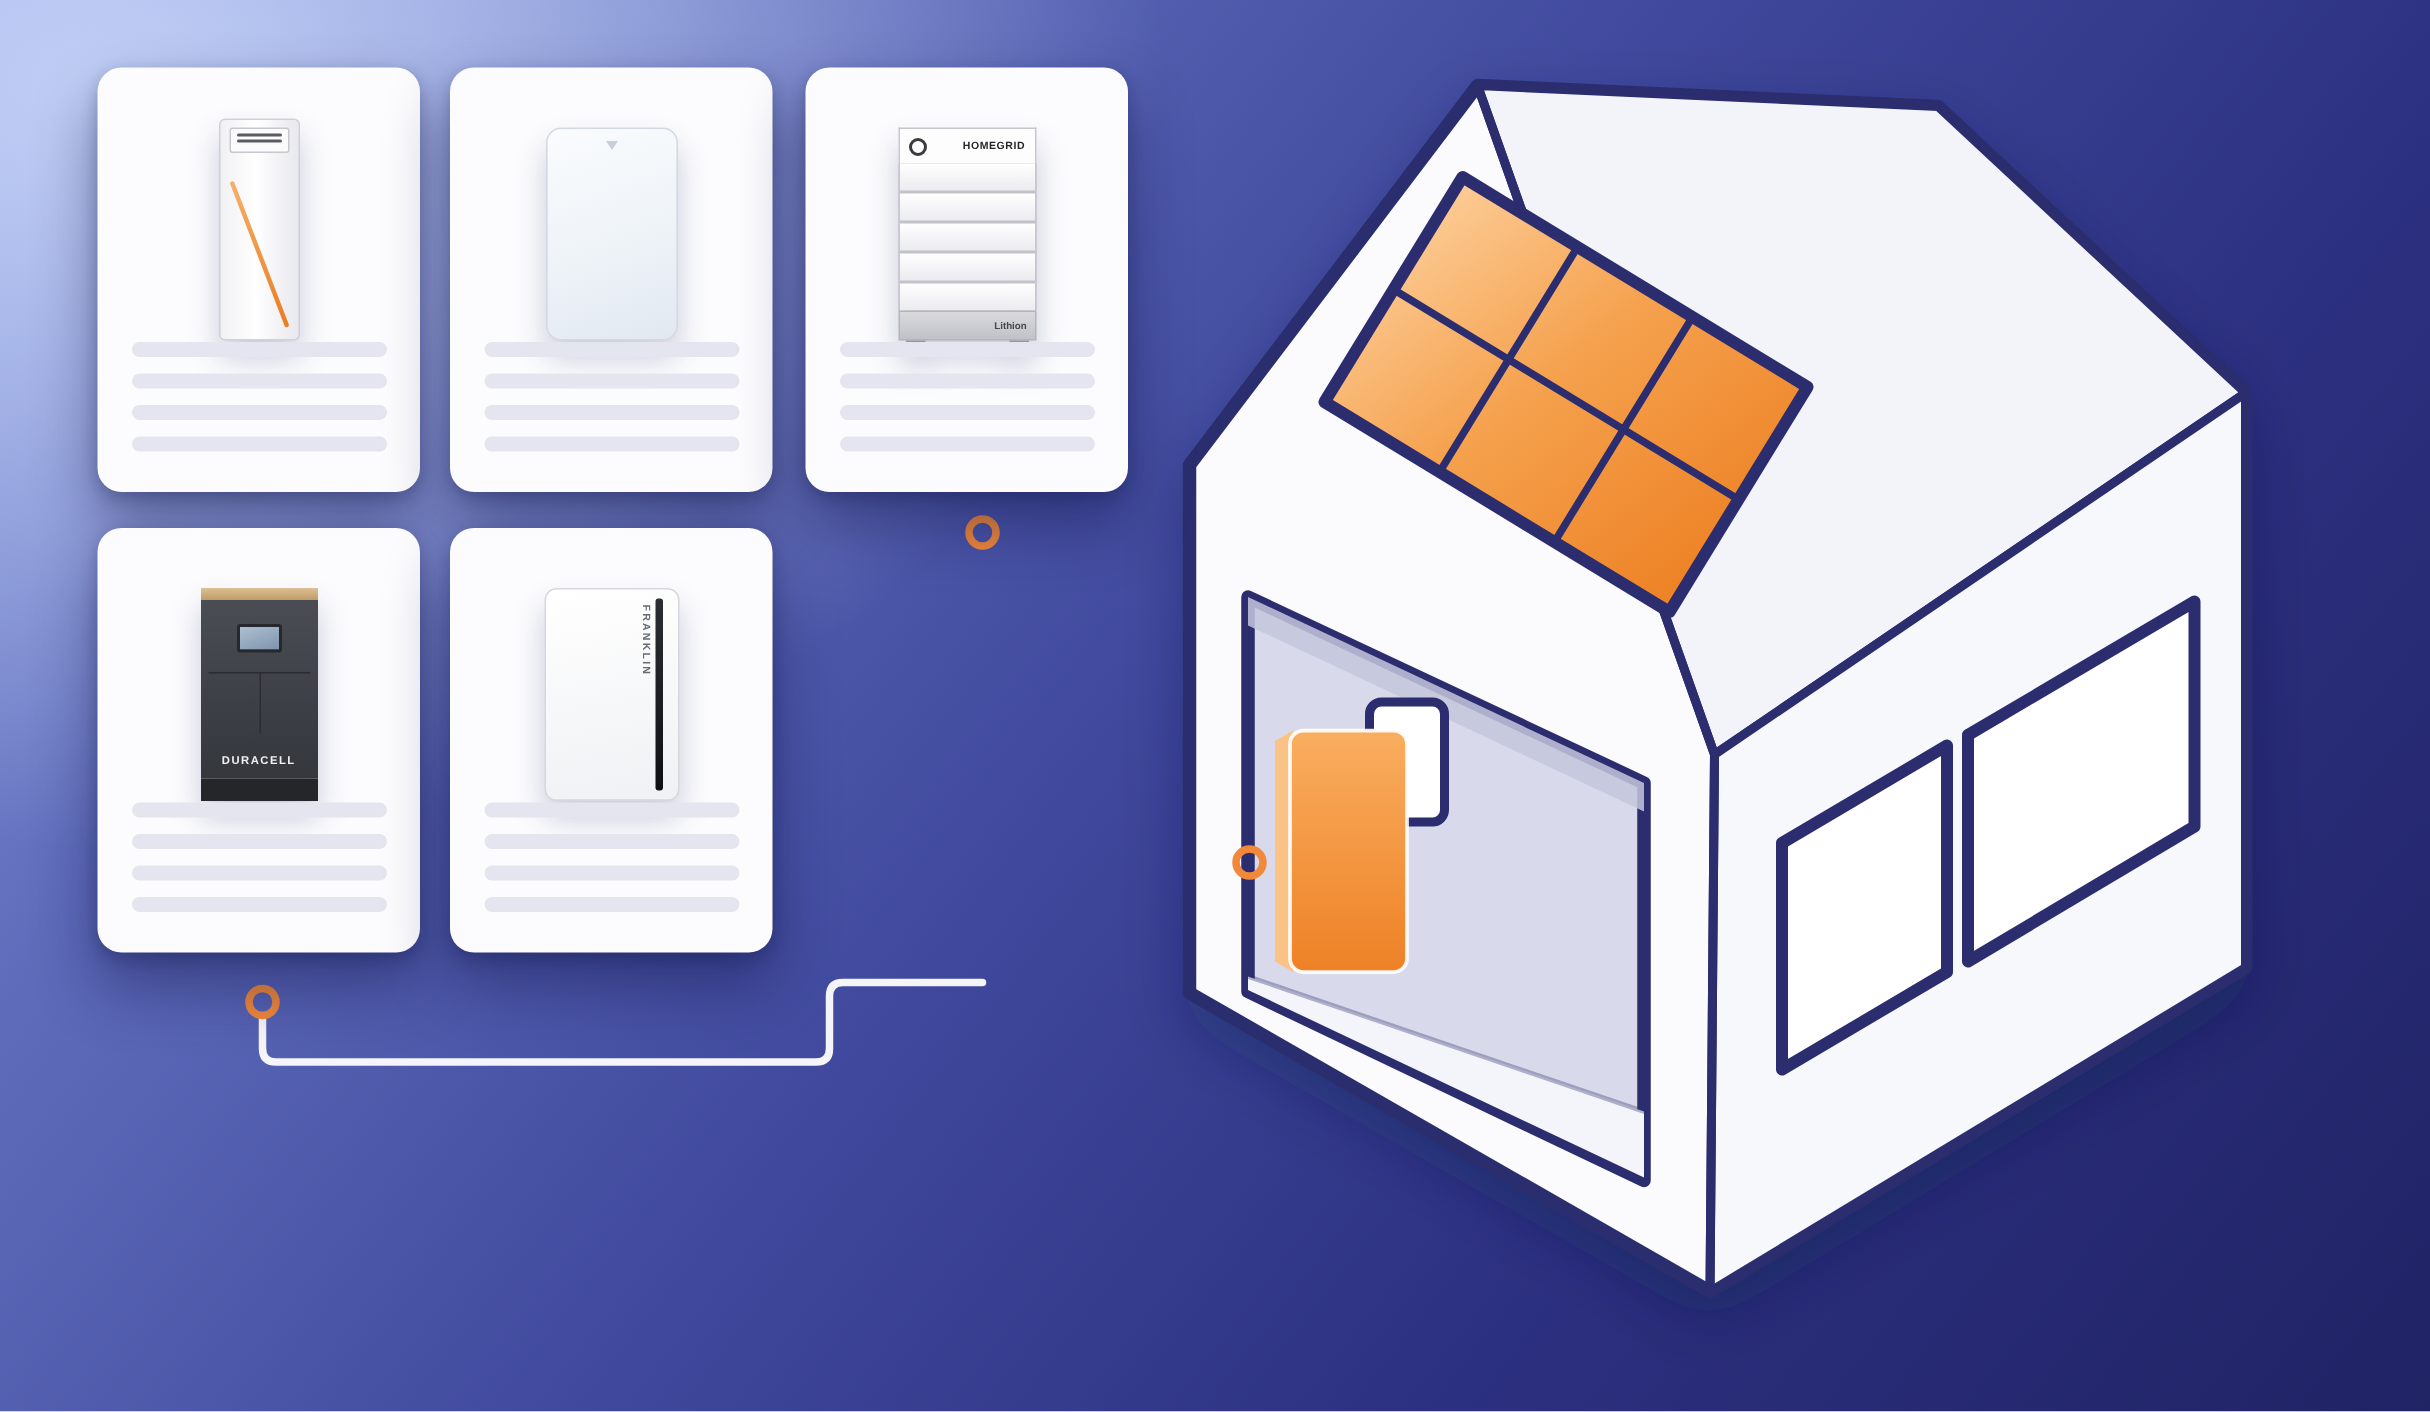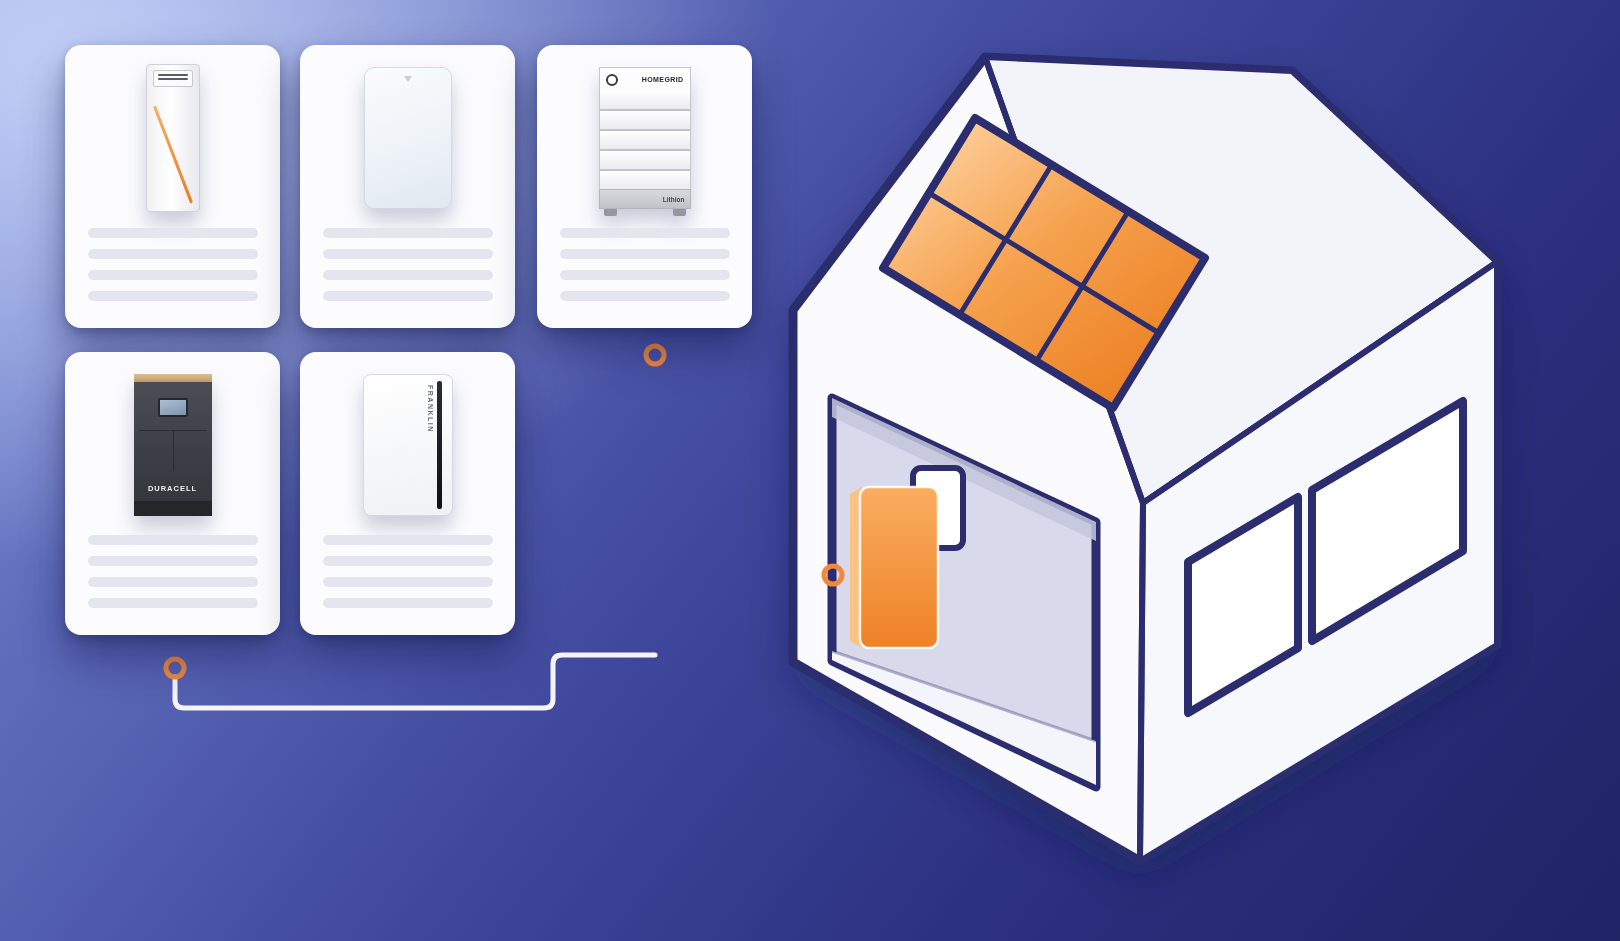--- a/index.html
+++ b/index.html
@@ -20,7 +20,7 @@
     position:absolute;width:215px;height:283px;background:#fcfcfe;border-radius:16px;
     box-shadow:0 22px 42px rgba(16,20,70,0.45), 0 4px 10px rgba(16,20,70,0.25);
   }
-  .card-media{position:absolute;top:16px;left:0;right:0;height:154px;display:flex;align-items:center;justify-content:center;}
+  .card-media{position:absolute;top:28px;left:0;right:0;height:154px;display:flex;align-items:flex-end;justify-content:center;}
   .card-lines{position:absolute;left:23px;right:22px;top:183px;display:flex;flex-direction:column;gap:11px;}
   .line{height:10px;border-radius:5px;background:#e4e5ef;}
 

